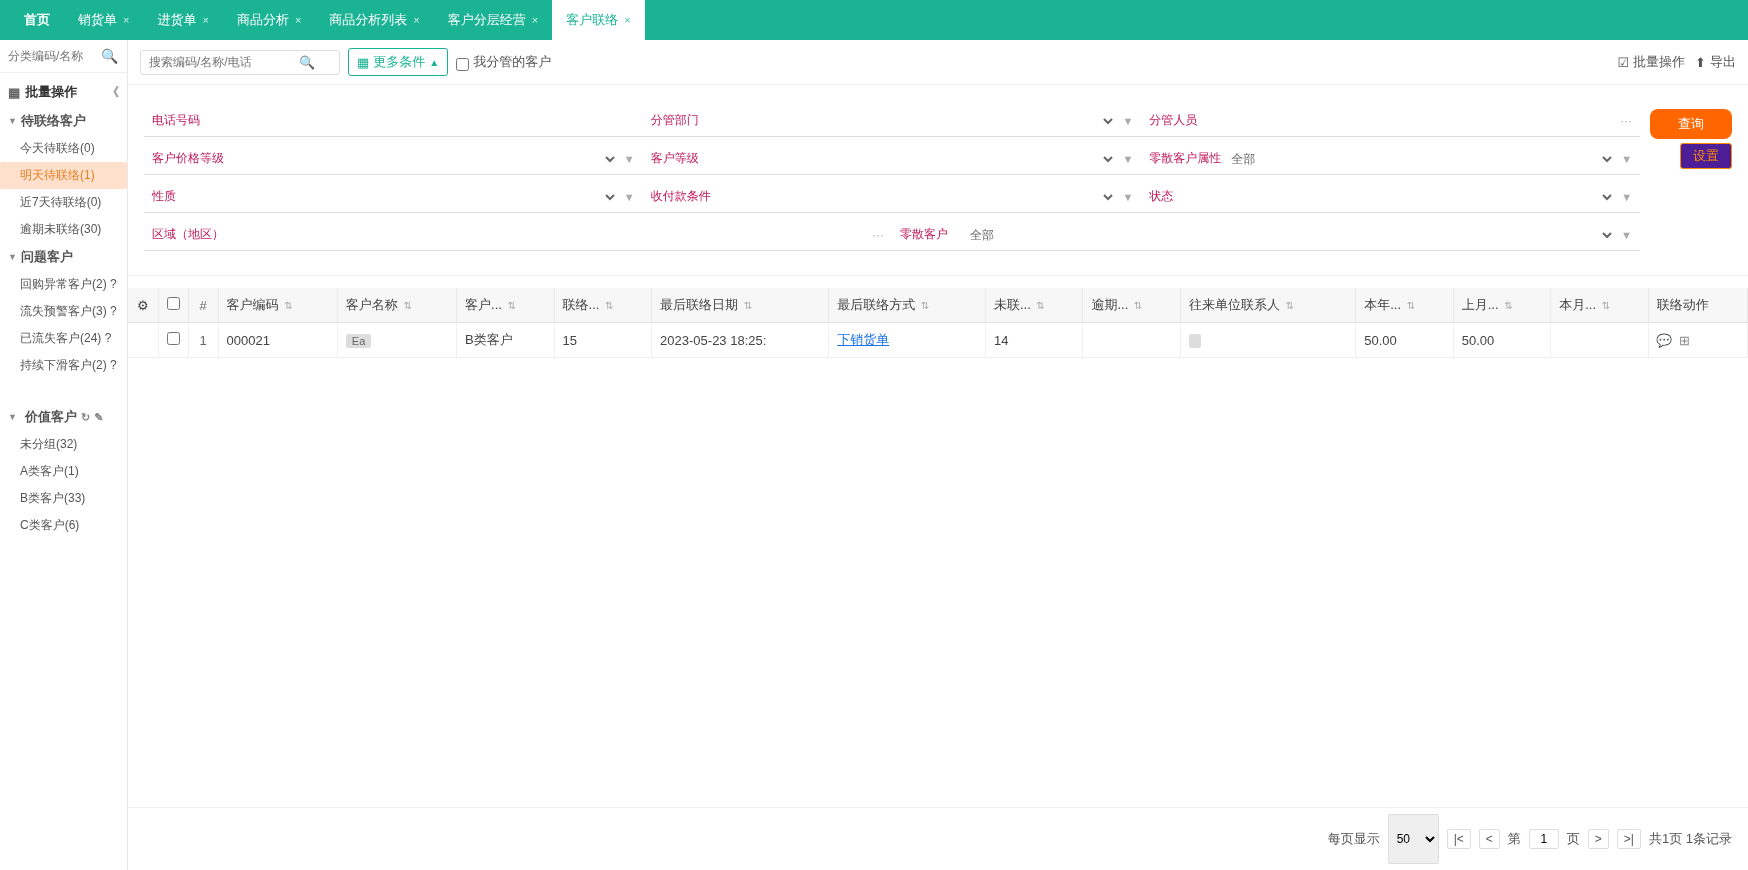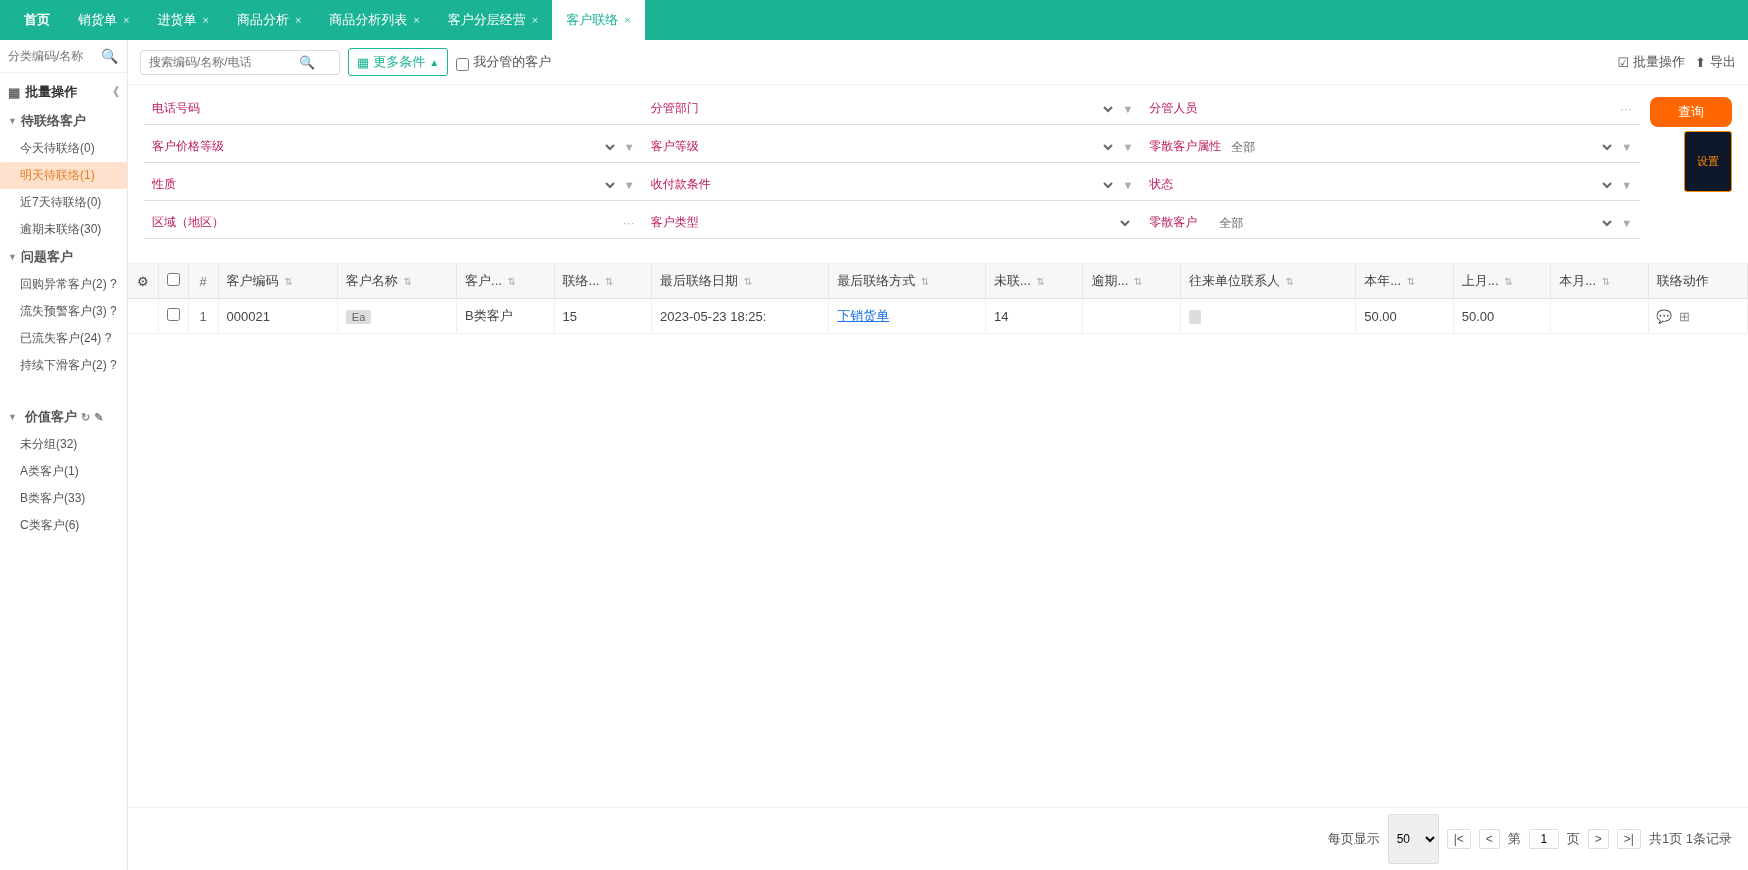--- a/index.html
+++ b/index.html
@@ -131,6 +131,7 @@
       flex-direction: column;
       overflow: hidden;
       background: #fff;
+      gap: 12px;
     }
 
     

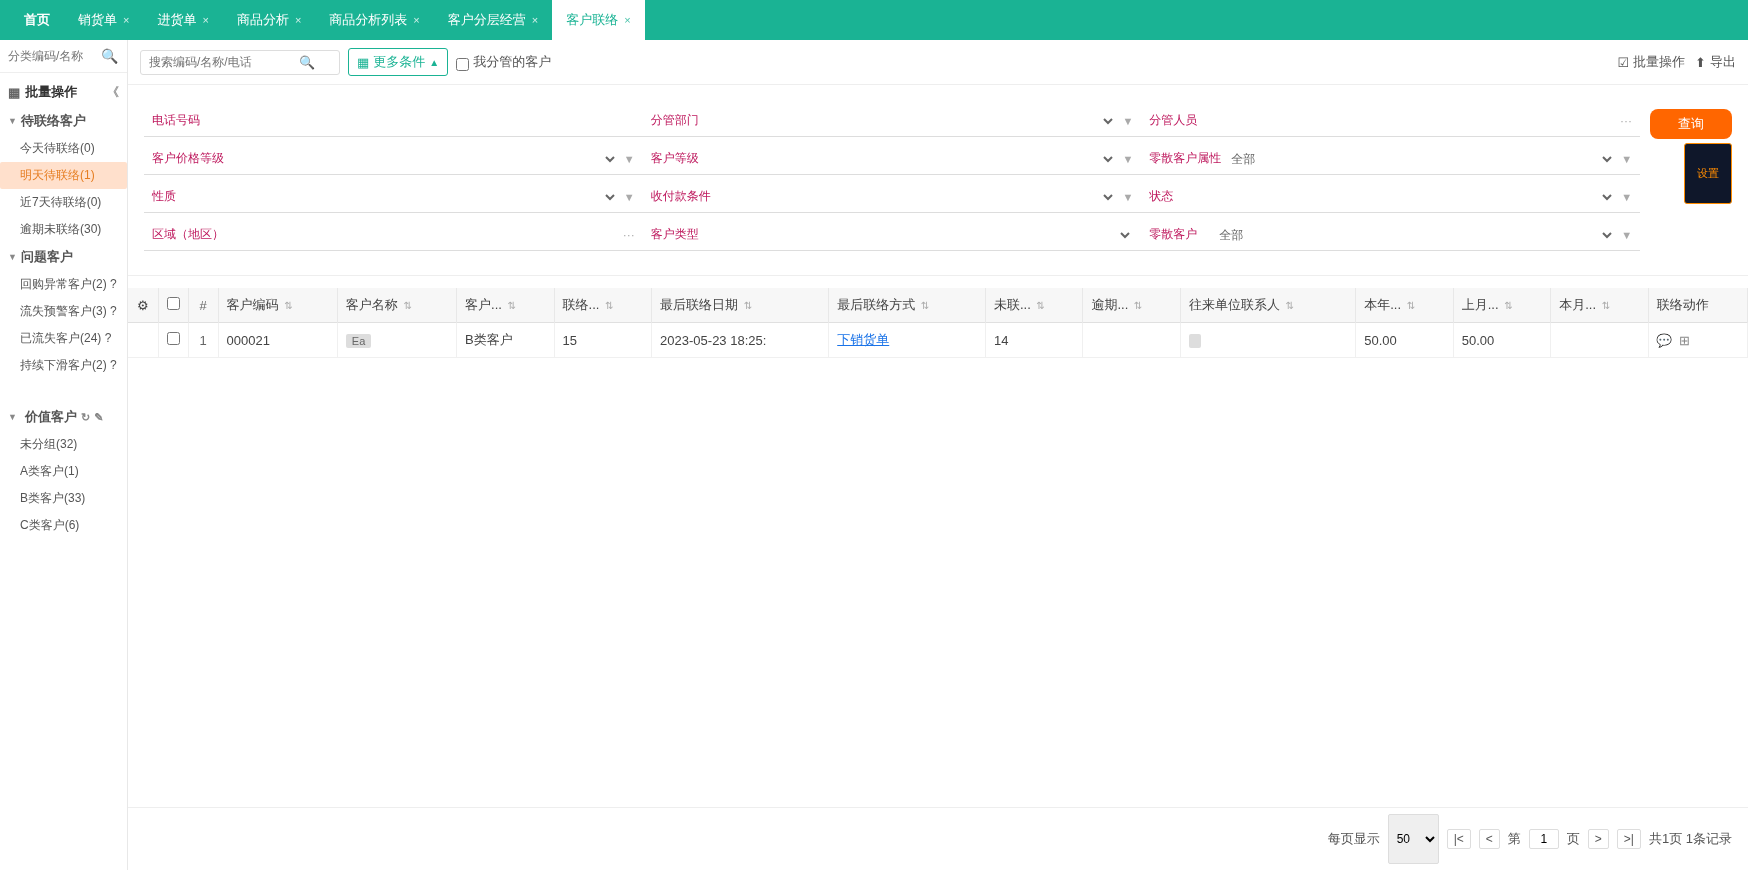--- a/index.html
+++ b/index.html
@@ -254,13 +254,13 @@
       font-size: 13px;
     }
     .btn-settings {
-      background: #0f172a;
+      background: #4c1d95;
       color: #ff8c00;
       border: 1px solid #ff8c00;
-      padding: 22px 12px;
+      padding: 3px 12px;
       border-radius: 3px;
       cursor: pointer;
-      font-size: 11px;
+      font-size: 13px;
     }
     .action-col {
       display: flex;

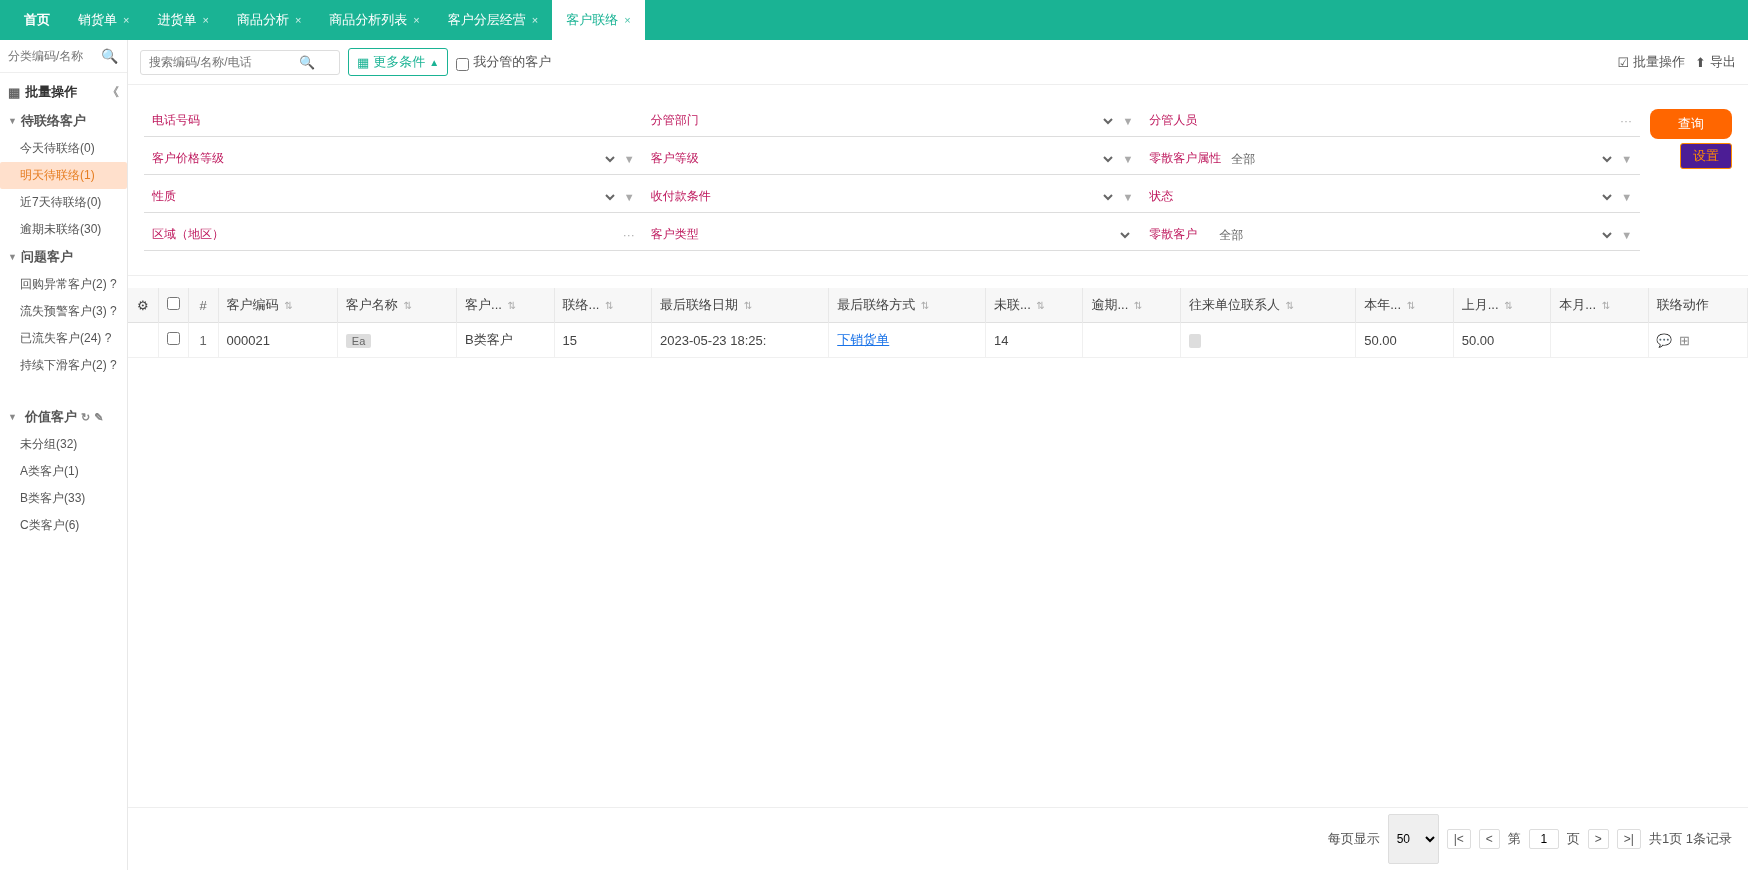--- a/index.html
+++ b/index.html
@@ -534,12 +534,6 @@
               <label>区域（地区）</label>
               <input type="text" value="" style="flex: 1 1 0%;">
               <span class="dots">···</span>
-            </div>
-            <div class="filter-cell">
-              <label>客户类型</label>
-              <select style="flex:1;border:none;outline:none;background:transparent;font-size:12px;">
-                <option value=""></option>
-              </select>
             </div>
             <div class="filter-cell">
               <label>零散客户</label>

